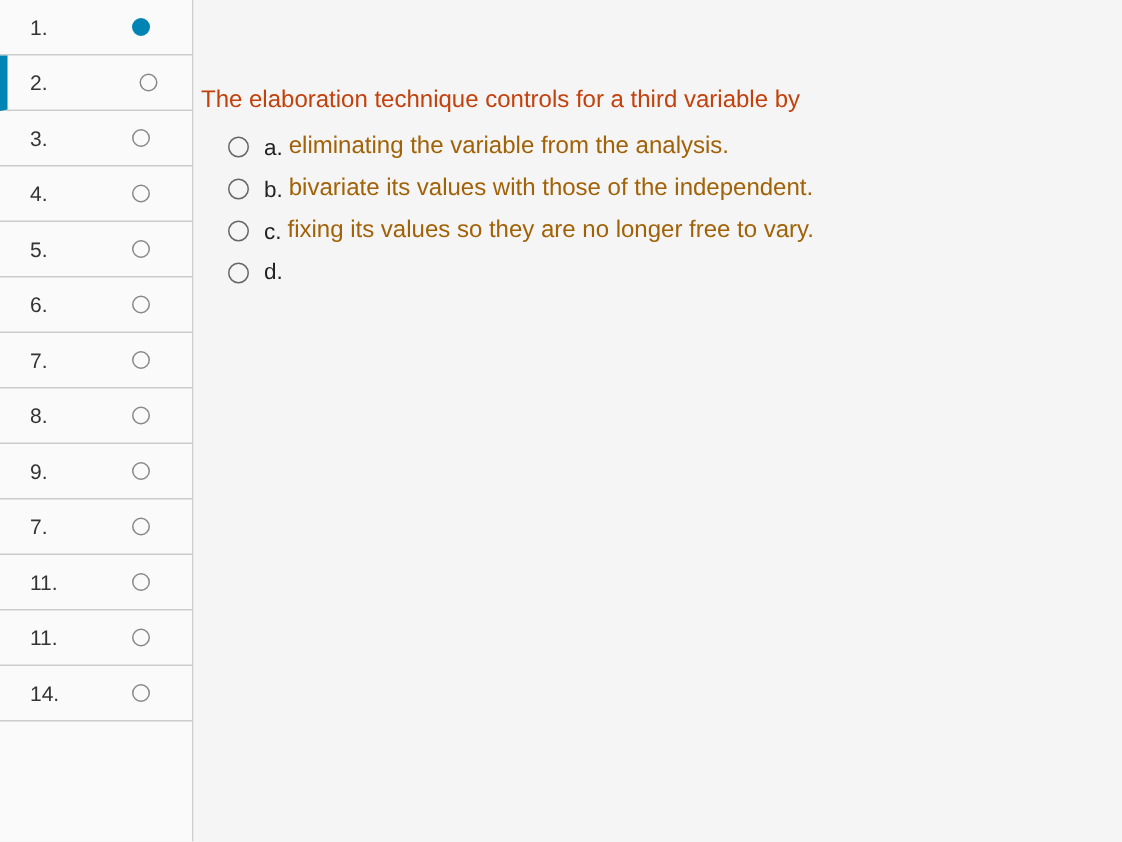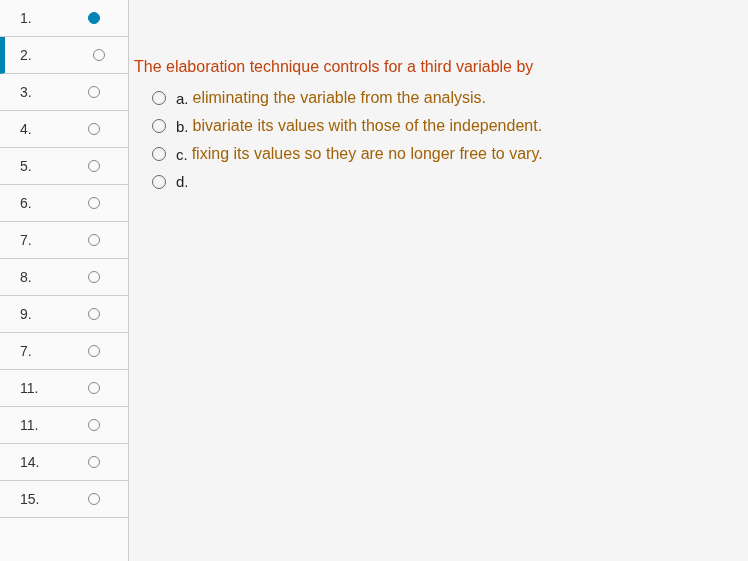--- a/index.html
+++ b/index.html
@@ -175,12 +175,6 @@
         <div class="status-circle"></div>
       </div>
     </div>
-    <div class="nav-item">
-      <div class="nav-number">15.</div>
-      <div class="nav-status">
-        <div class="status-circle"></div>
-      </div>
-    </div>
   </div>
 
 <div class="content-area">

